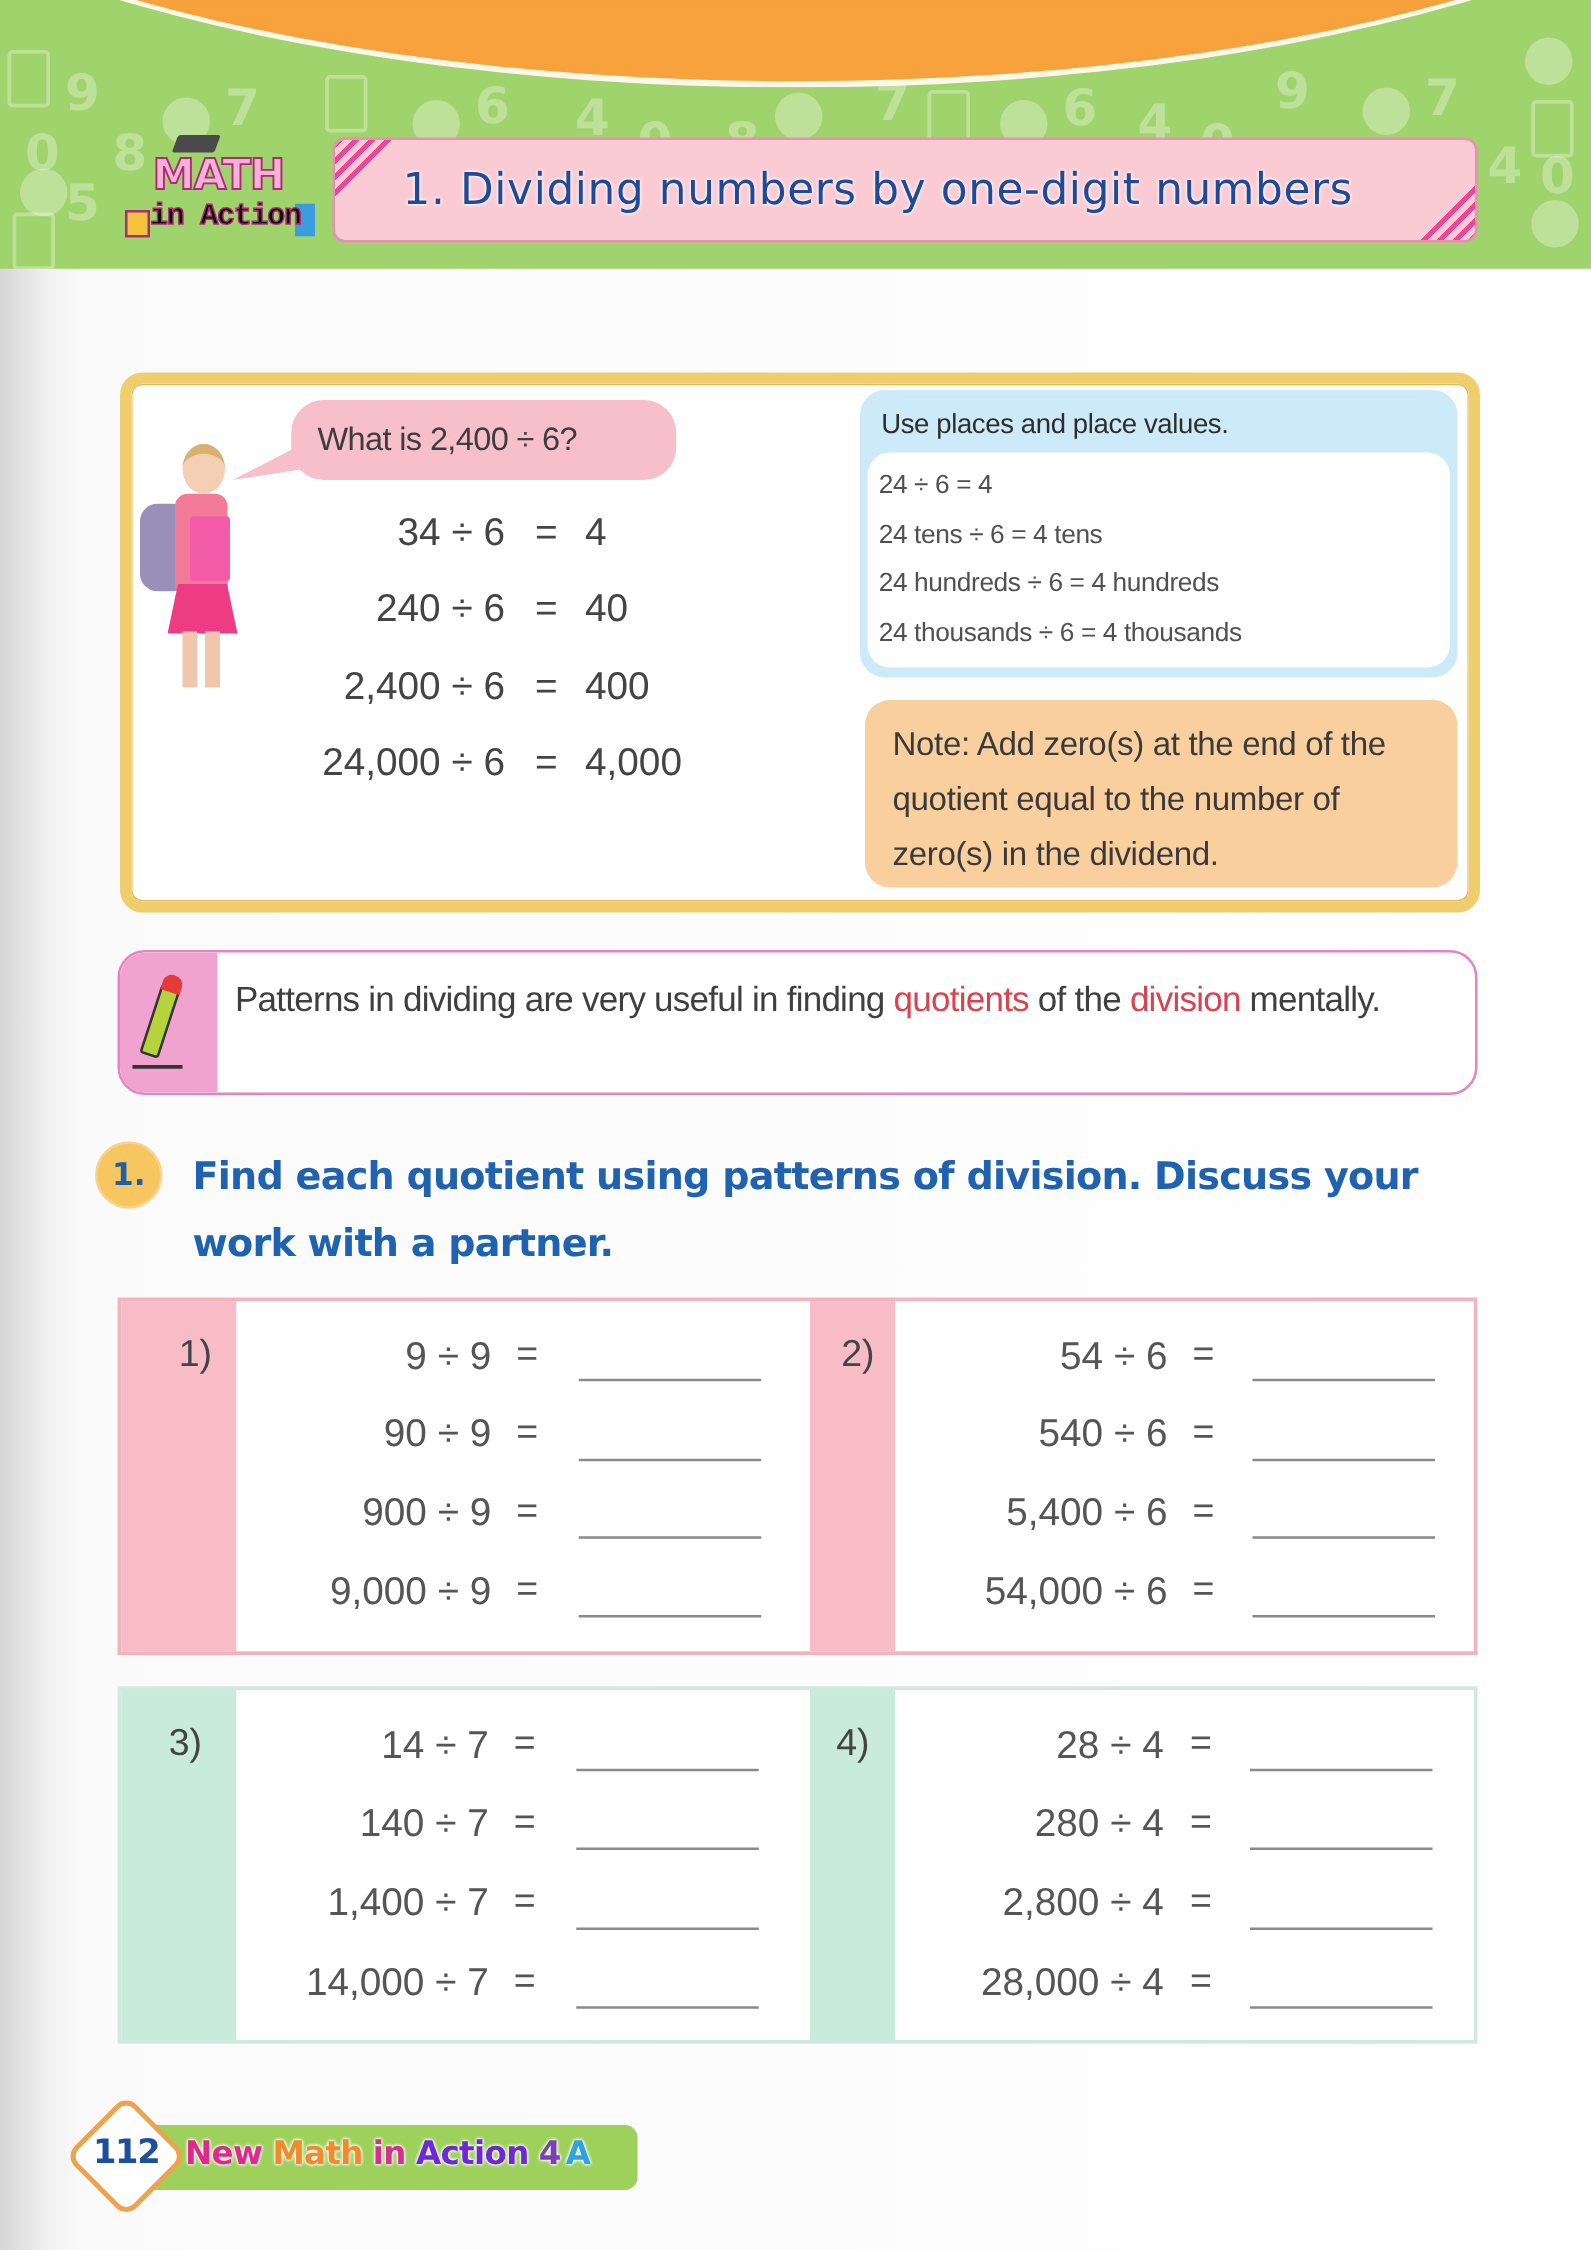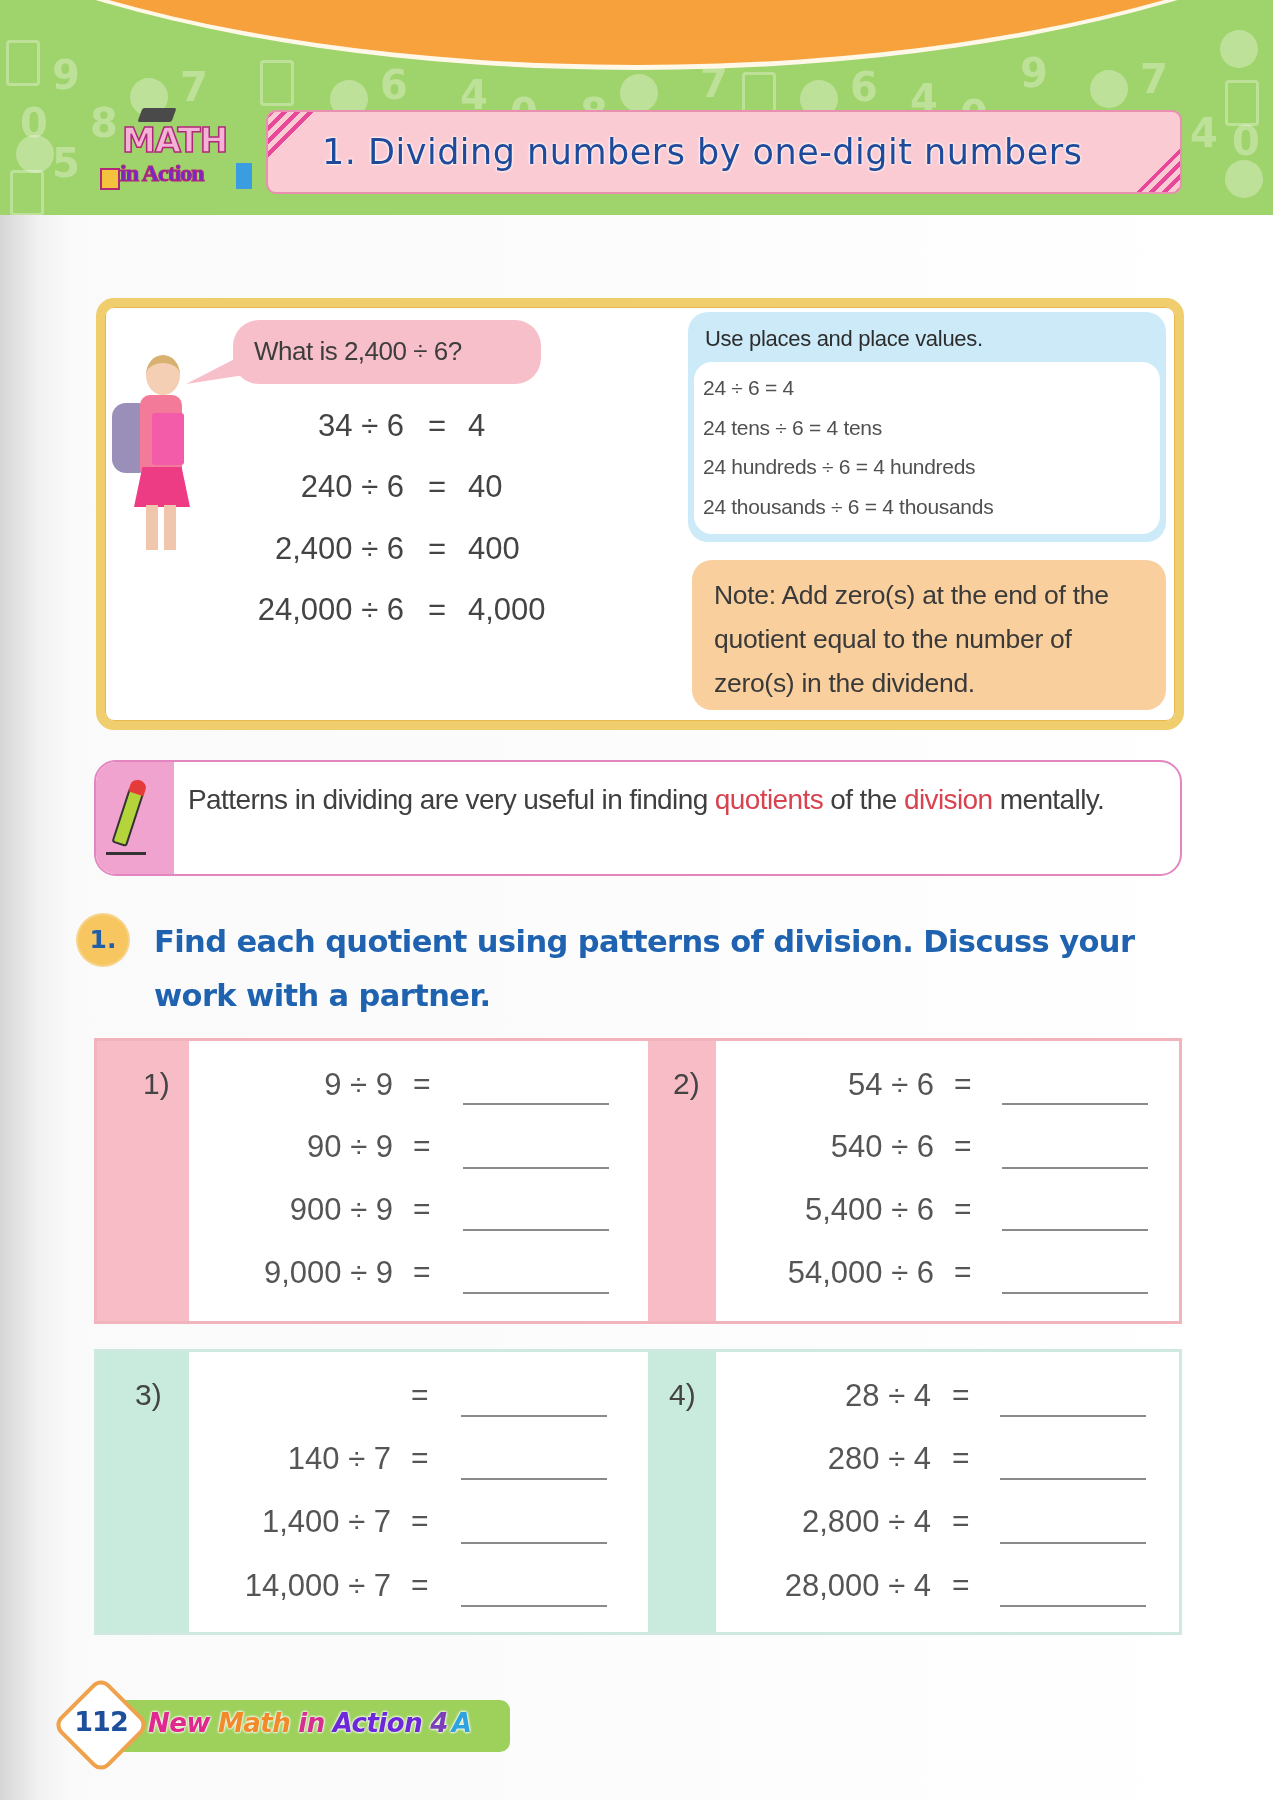--- a/index.html
+++ b/index.html
@@ -47,8 +47,8 @@
   }
   .logo .inaction {
     position: absolute; left: 20px; top: 52px;
-    font-family: Liberation Serif, serif; font-weight: bold; font-size: 24px;
-    color: #6d28d9; -webkit-text-stroke: 1.2px #b0287a; letter-spacing: -1px;
+    font-family: Liberation Mono, monospace; font-weight: bold; font-size: 24px;
+    color: #000000; -webkit-text-stroke: 1.2px #b0287a; letter-spacing: -1px;
   }
   .logo .cap {
     position: absolute; left: 40px; top: 0; width: 34px; height: 14px;

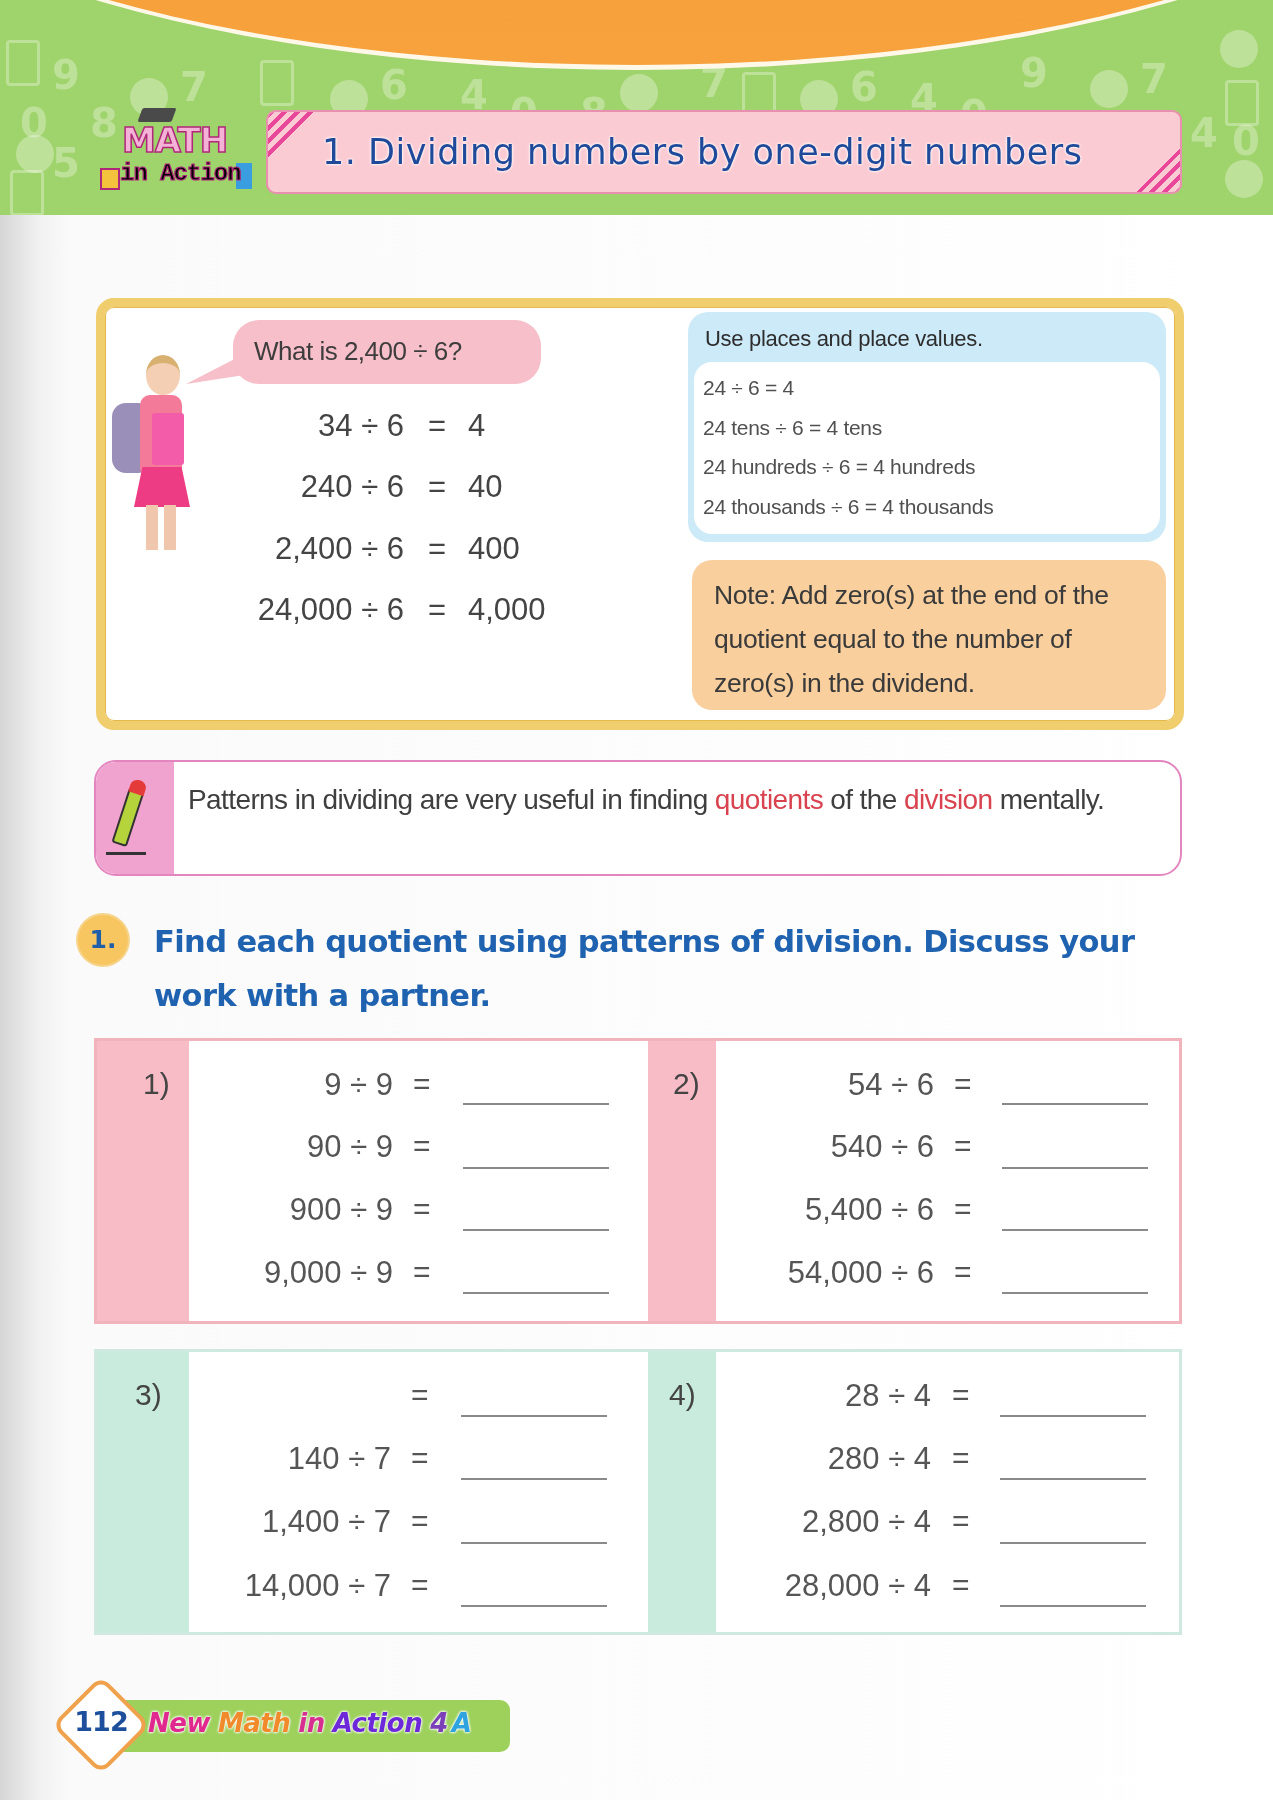--- a/index.html
+++ b/index.html
@@ -396,6 +396,9 @@
   <div class="prob-col-strip" style="left:551px;width:68px;"></div>
 
   <div class="prob-num" style="left:38px;top:26px;">3)</div>
+  <div class="prob-row" style="left:0;width:294px;top:26px;">
+      <span class="lhs">14 ÷ 7</span>
+    </div>
   <div class="prob-row" style="left:0;width:294px;top:89px;">
       <span class="lhs">140 ÷ 7</span>
     </div>

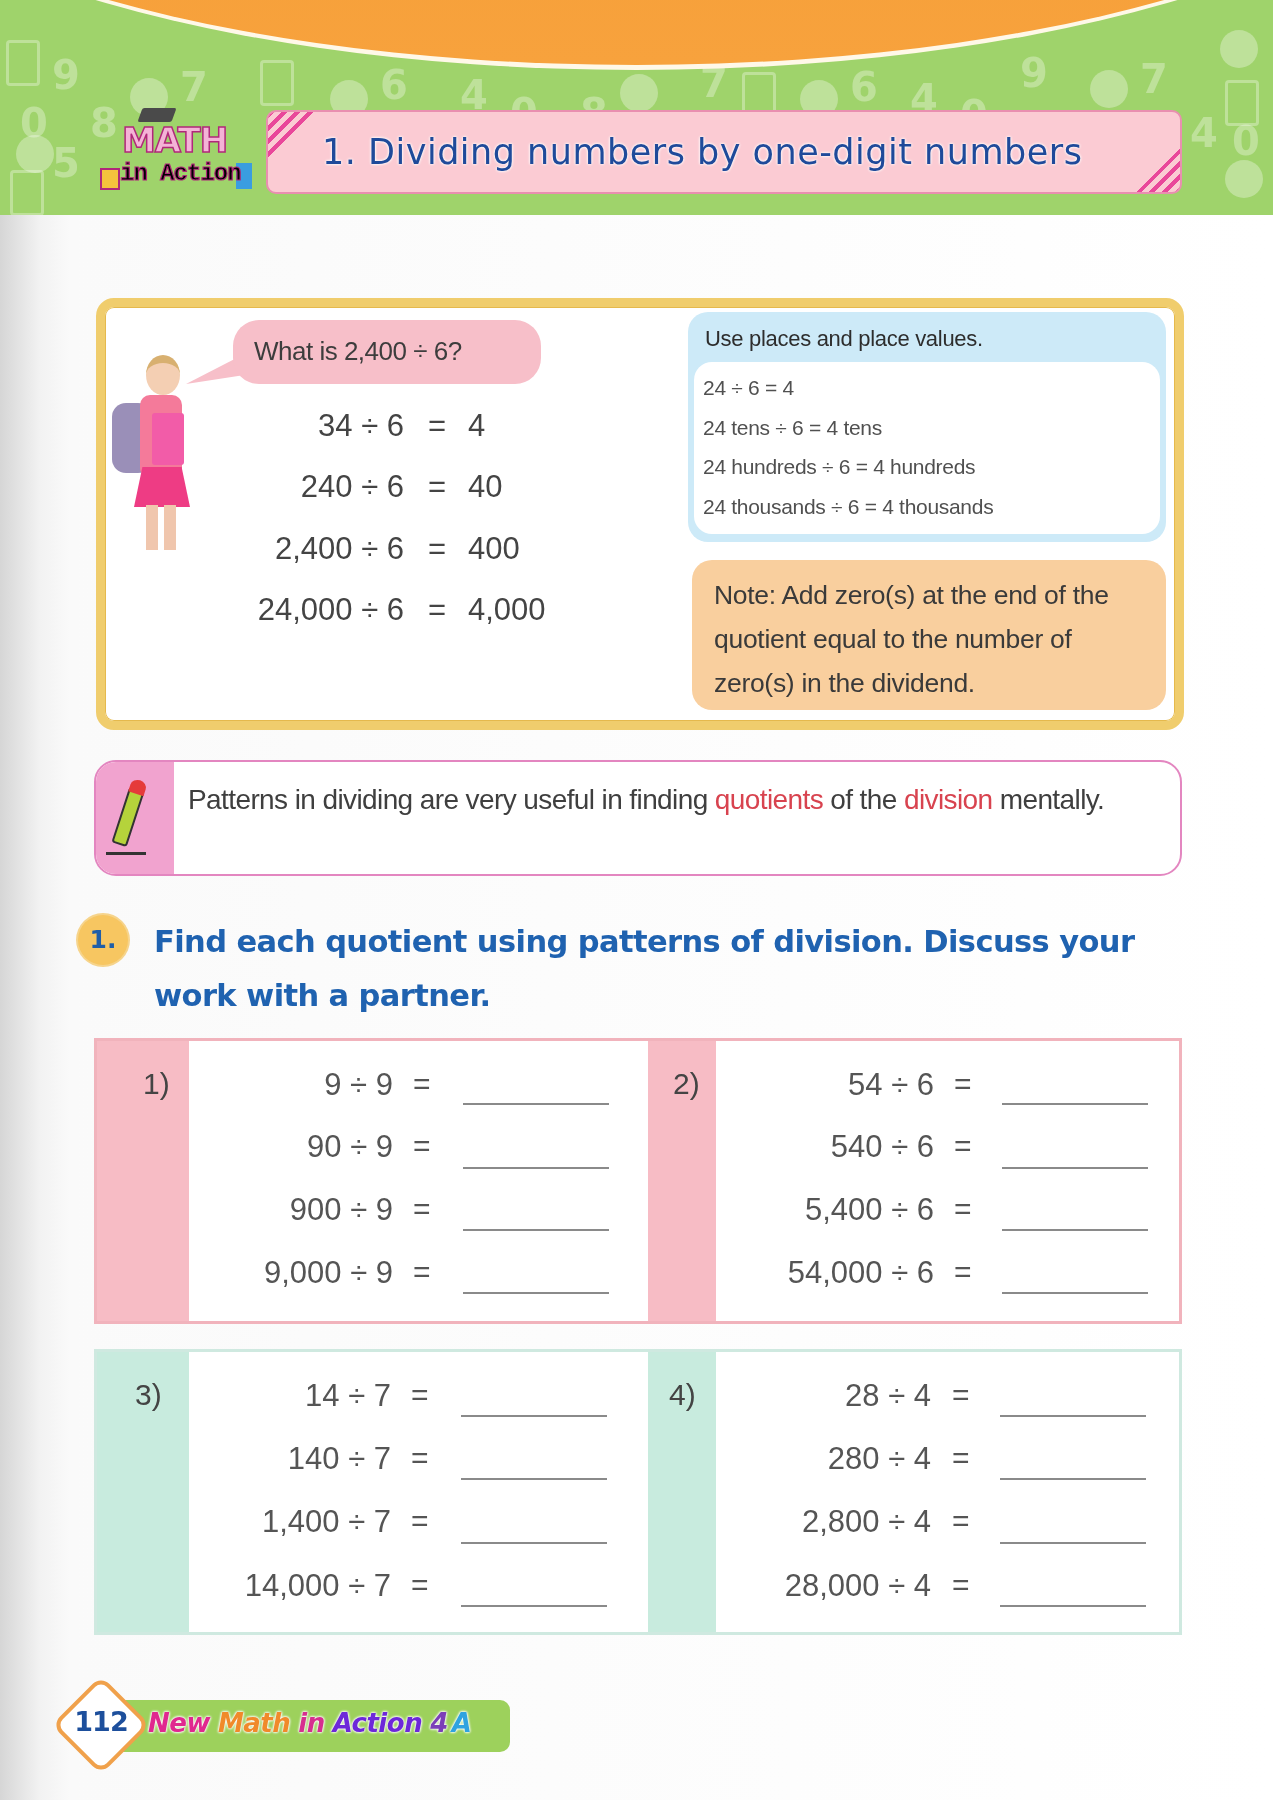--- a/index.html
+++ b/index.html
@@ -225,7 +225,7 @@
     text-shadow: 0 0 3px #fff, 0 0 3px #fff, 0 0 2px #fff;
     letter-spacing: -0.5px; white-space: nowrap;
   }
-  .book-title span { margin-right: 8px; font-style: italic; }
+  .book-title span { margin-right: 8px; }
 </style>
 </head>
 <body>

